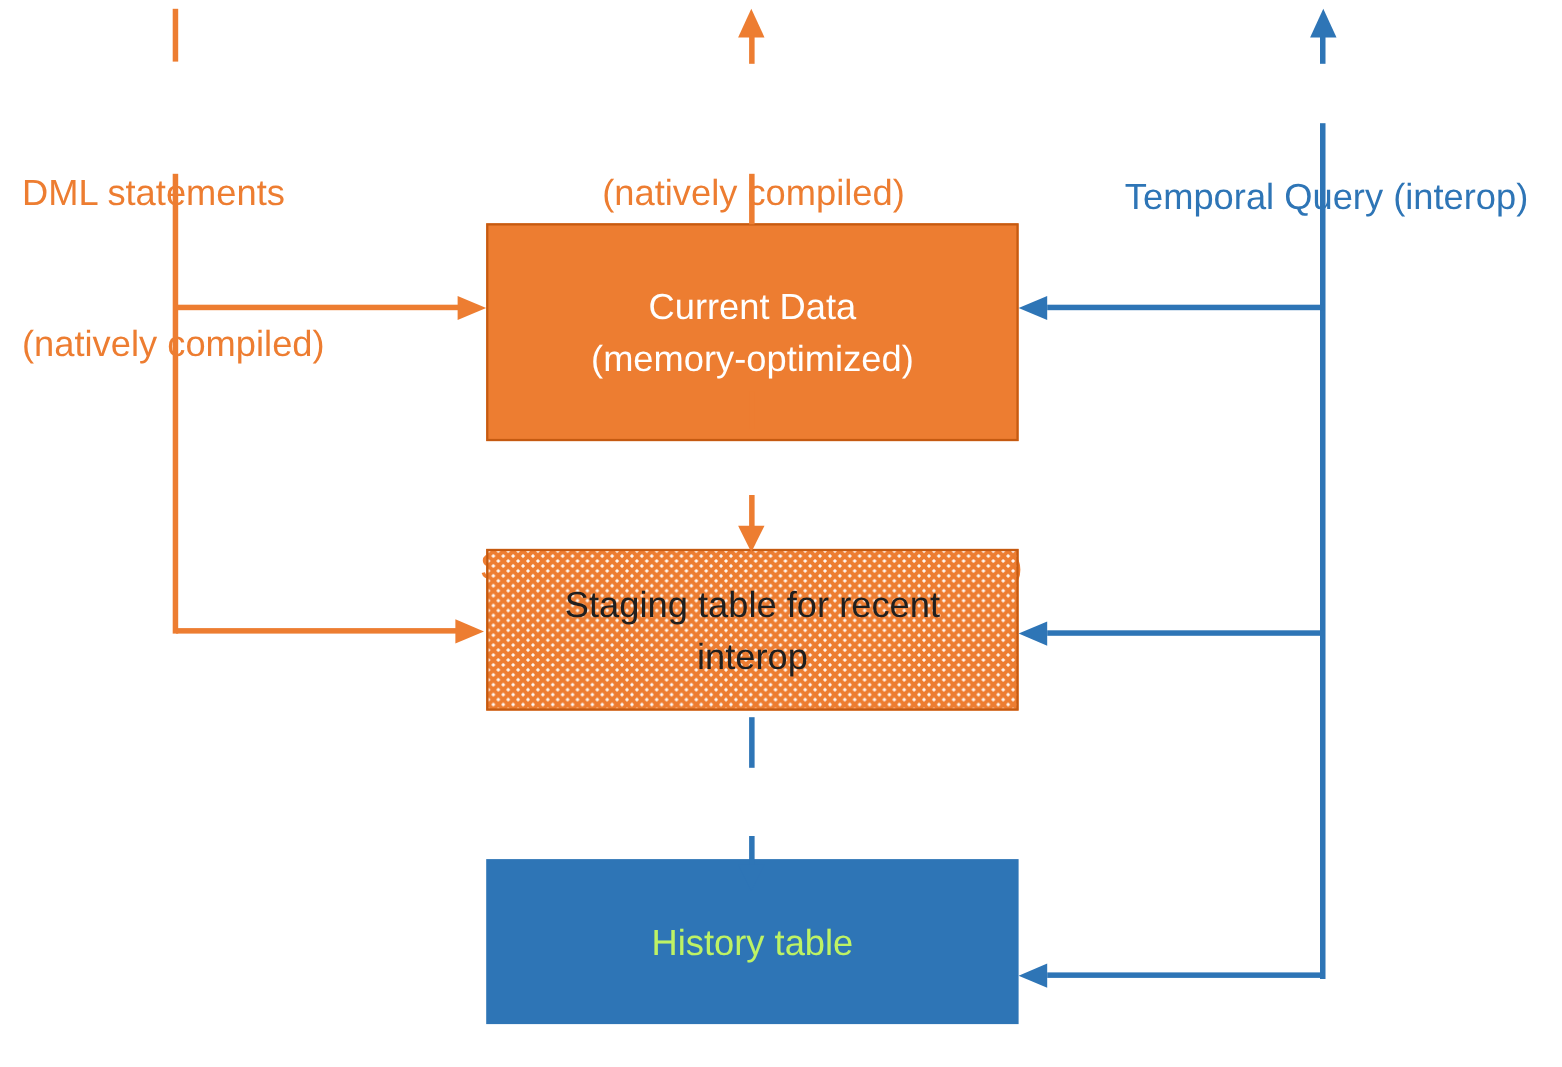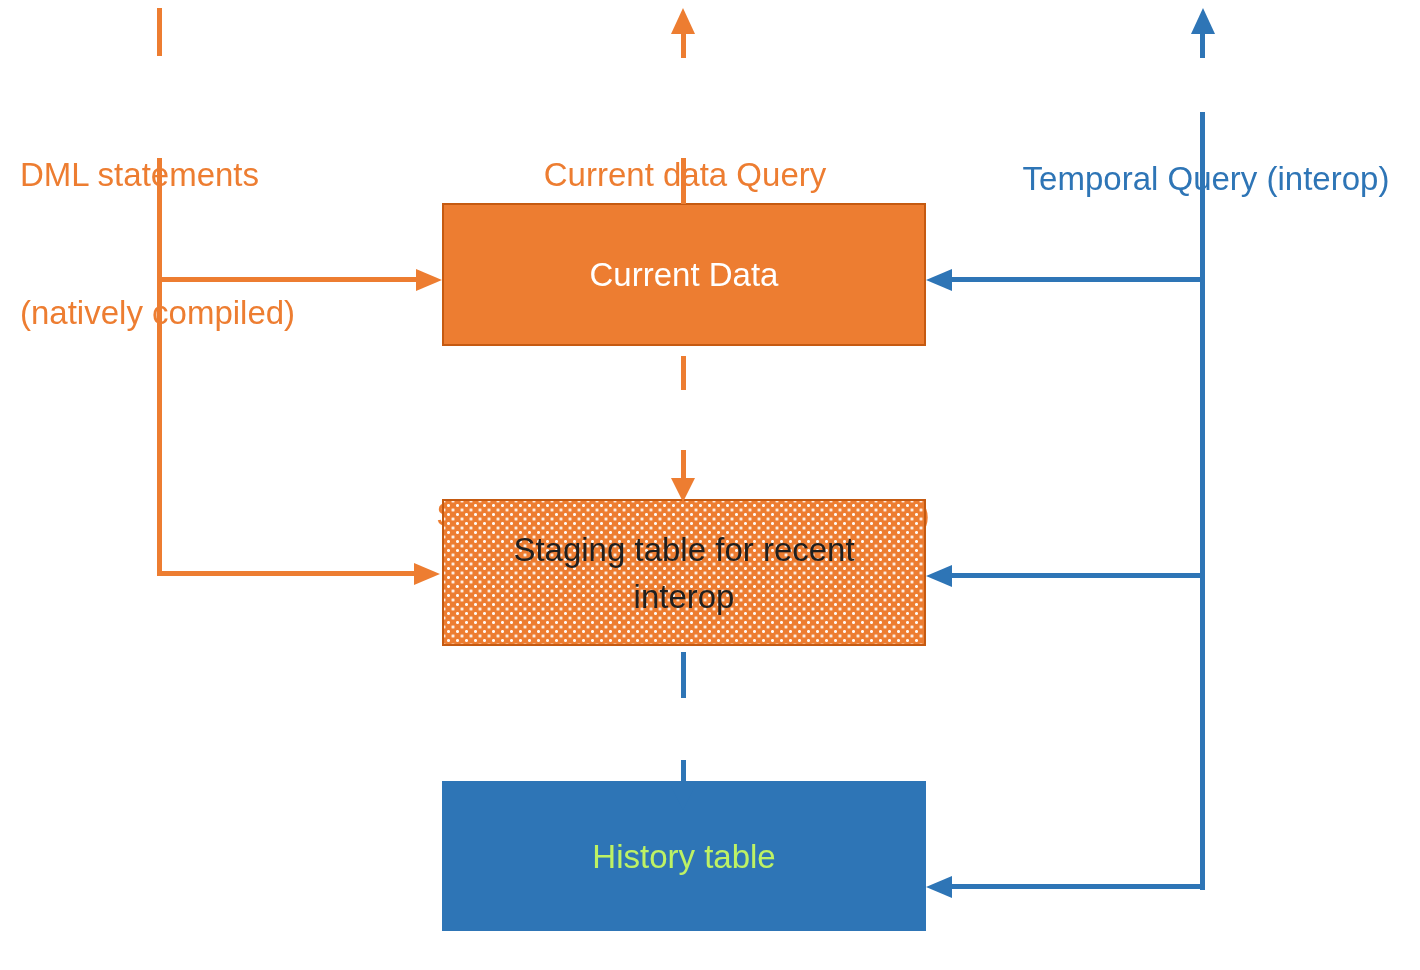--- a/index.html
+++ b/index.html
@@ -66,7 +66,6 @@
   </div>
 
   <div class="lbl orange center" id="lbl-current-query">
-    <div>Current data Query</div>
     <div>(natively compiled)</div>
   </div>
 

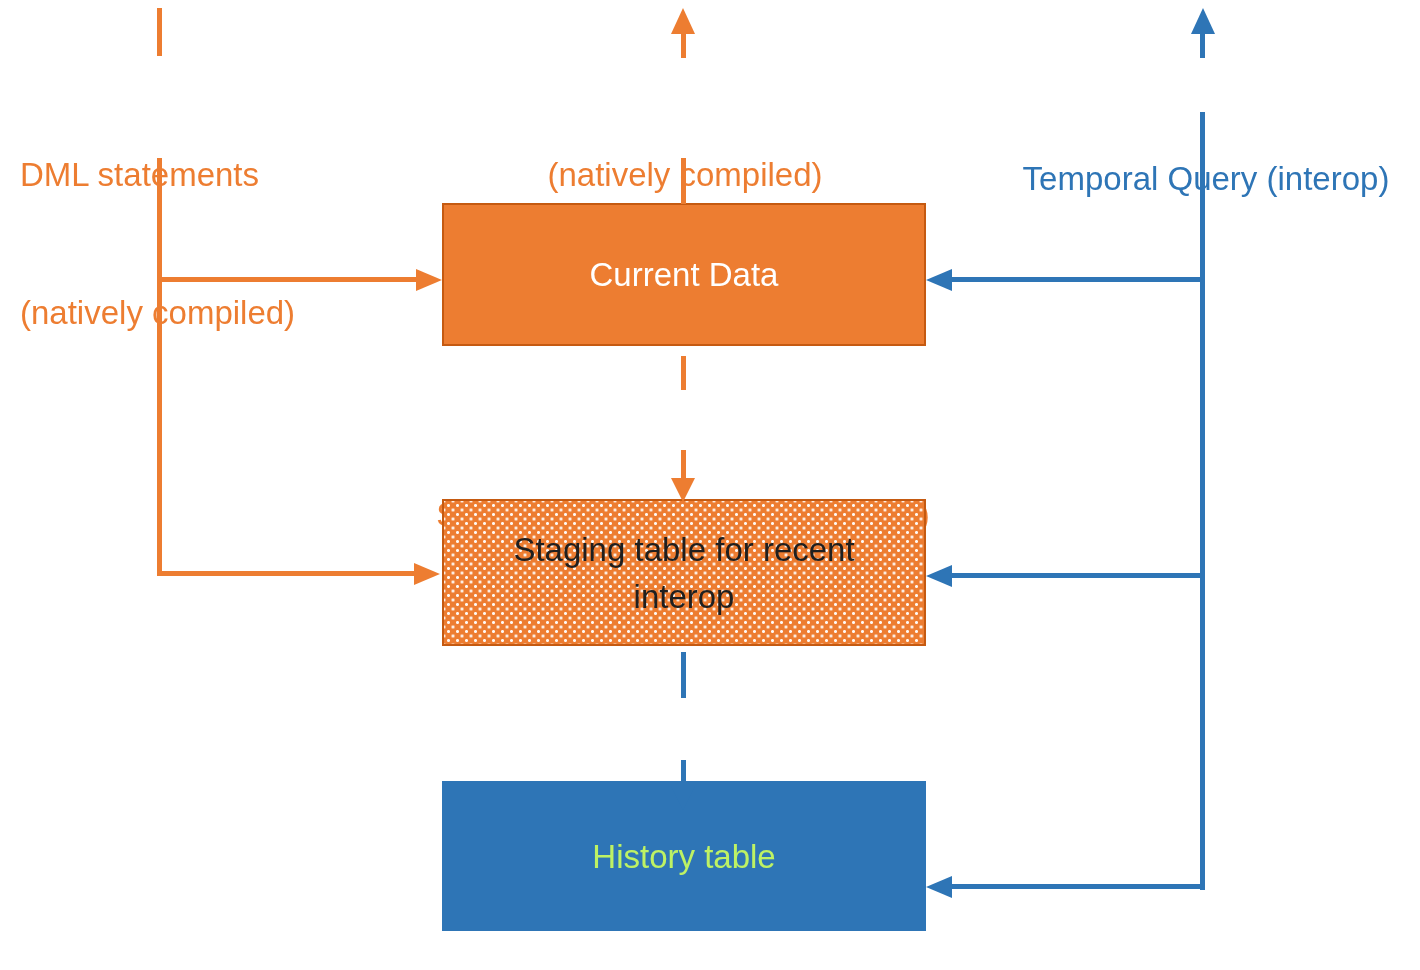--- a/index.html
+++ b/index.html
@@ -24,7 +24,7 @@
     font-size:33px;line-height:47px;text-align:center;
   }
   #node-current{
-    top:203px;height:143px;background:var(--orange,#ED7D31);
+    top:203px;height:198px;background:var(--orange,#ED7D31);
     border:2px solid var(--orange_border,#C55A11);color:#ffffff;
   }
   #node-staging{

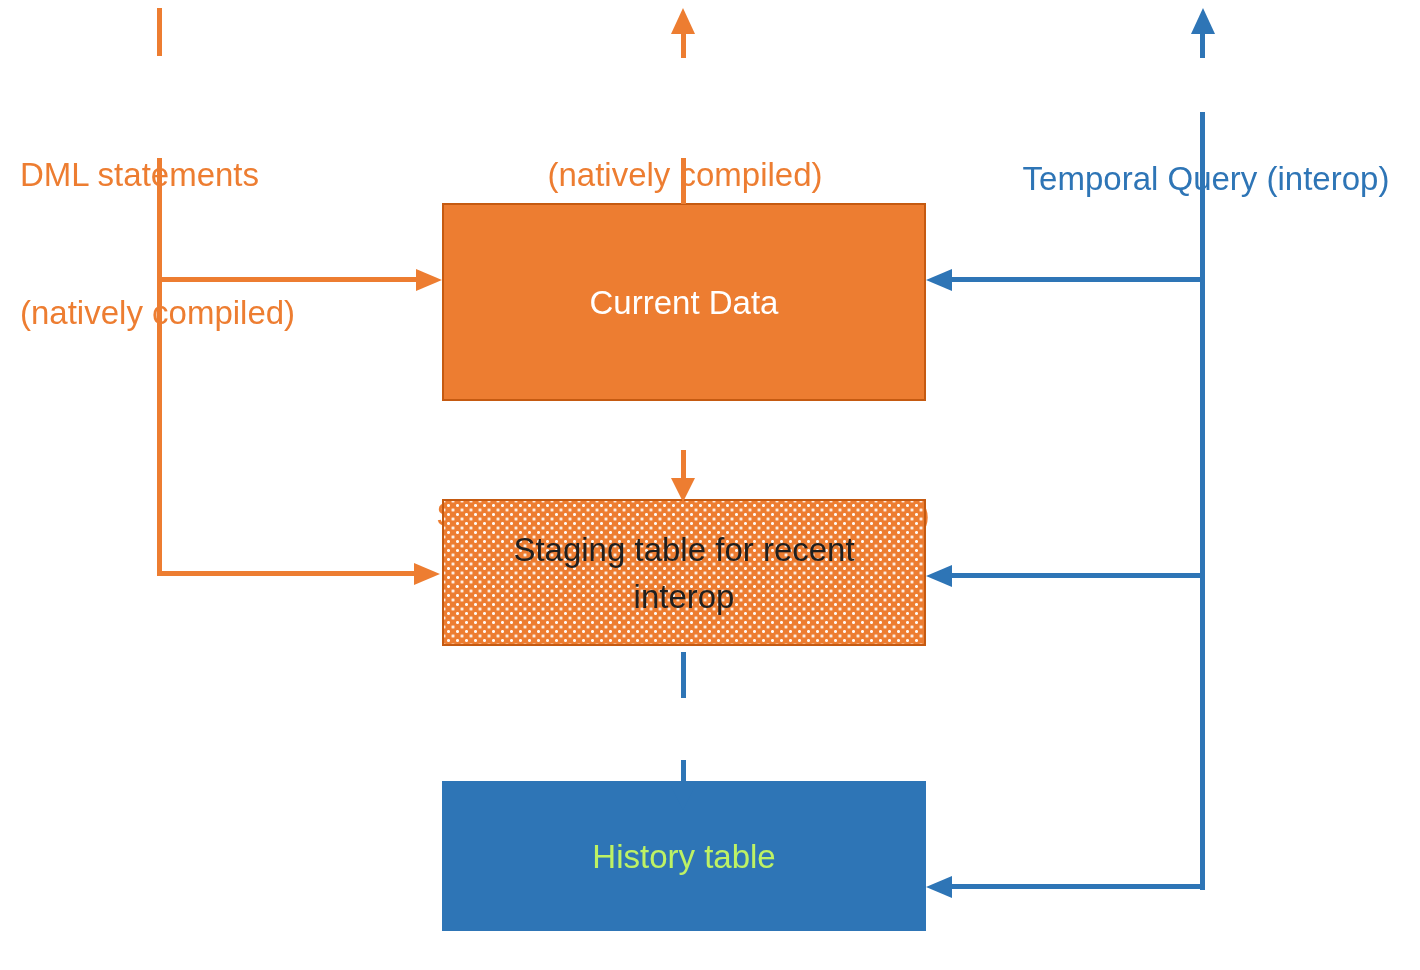--- a/index.html
+++ b/index.html
@@ -83,6 +83,7 @@
 
   <div class="node" id="node-current">
     <div>Current Data</div>
+    <div>(memory-optimized)</div>
   </div>
 
   <div class="node" id="node-staging">

